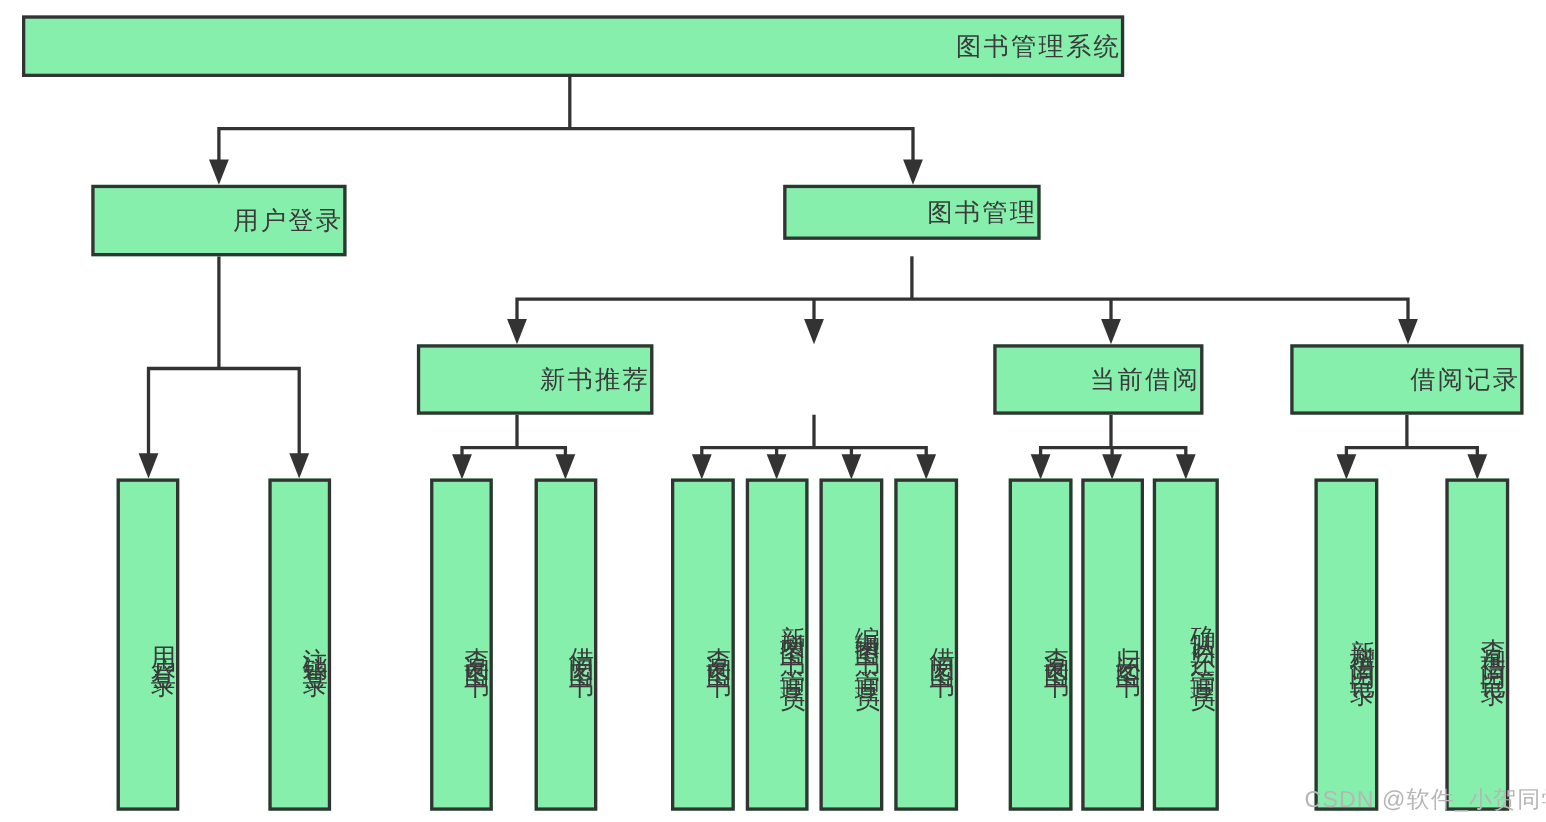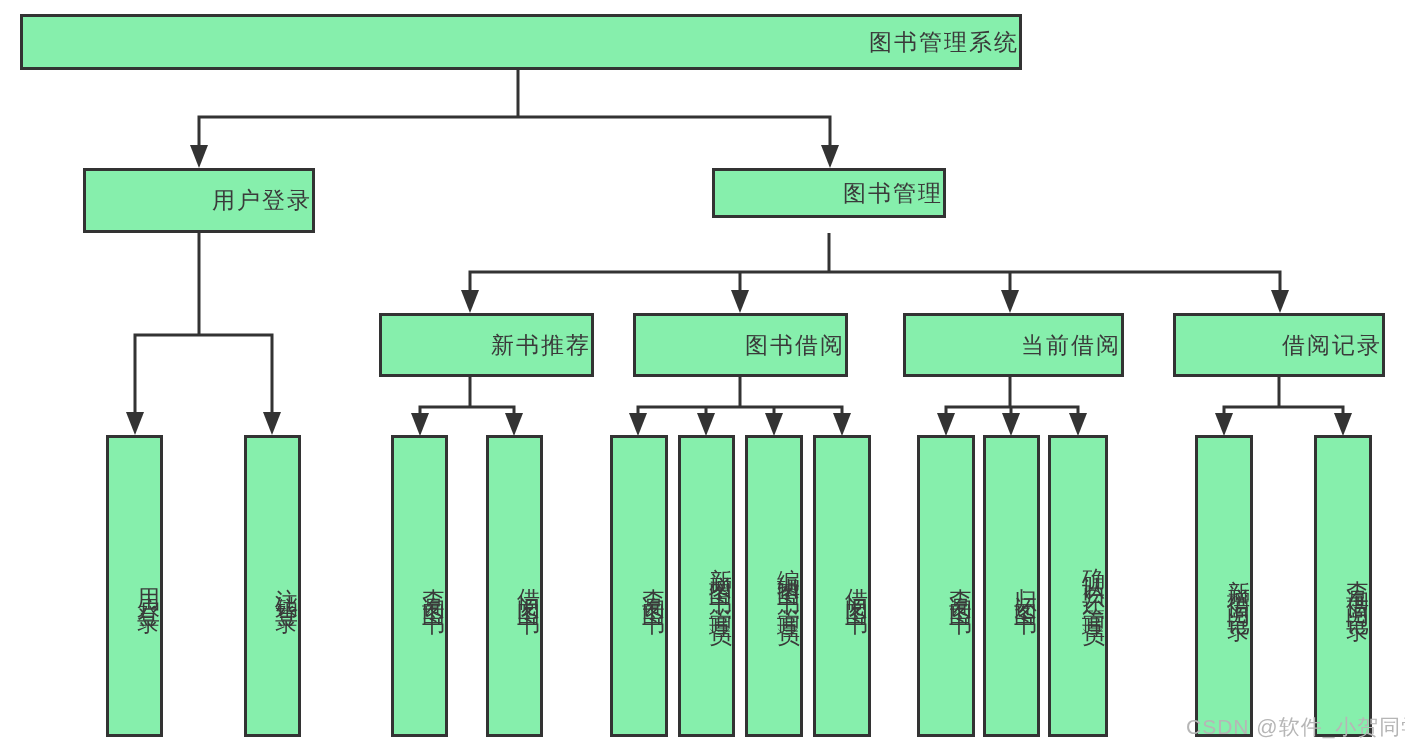--- a/index.html
+++ b/index.html
@@ -118,9 +118,6 @@
   <div class="box" style="left:363px;top:313px;width:215px;height:64px;margin-left:16px;">
     <span class="hlabel">新书推荐</span>
   </div>
-  <div class="box" style="left:633px;top:313px;width:215px;height:64px;">
-    <span class="hlabel">图书借阅</span>
-  </div>
   <div class="box" style="left:903px;top:313px;width:221px;height:64px;">
     <span class="hlabel">当前借阅</span>
   </div>

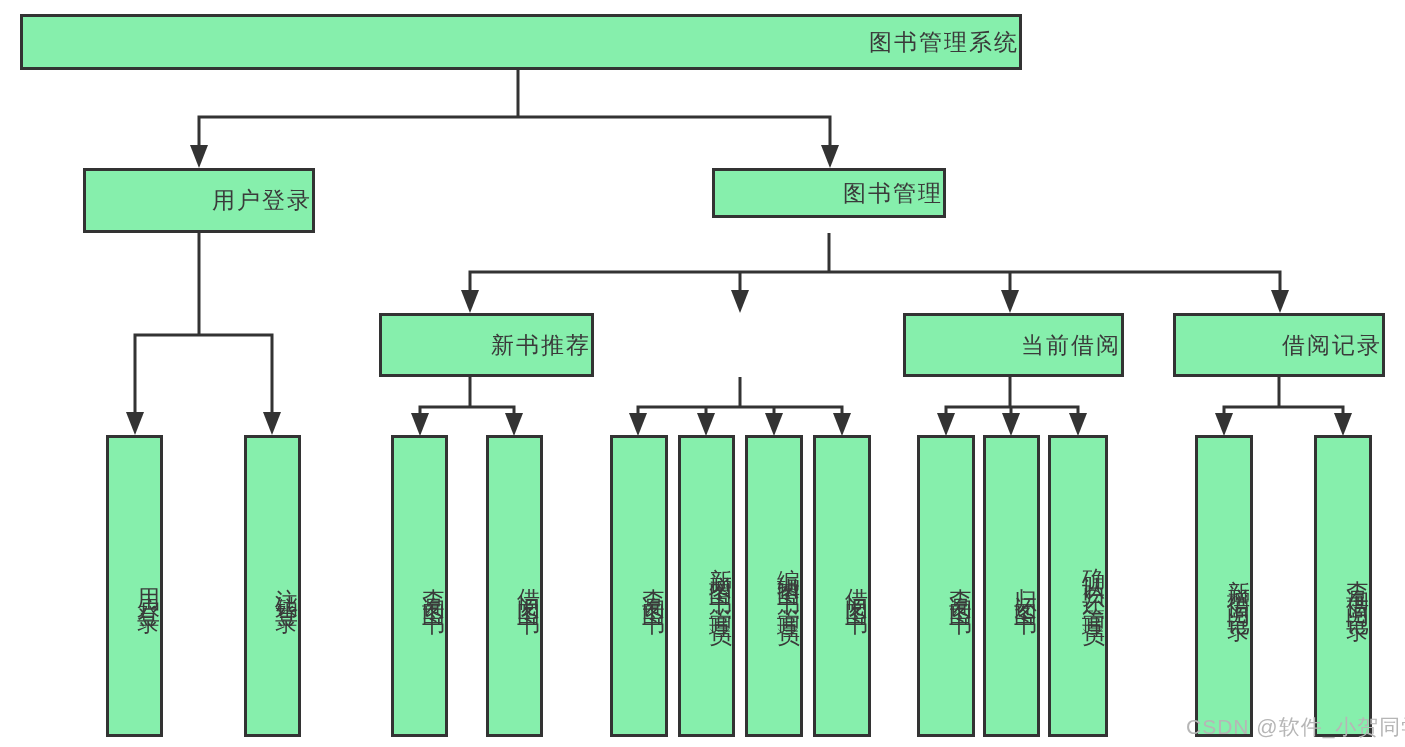--- a/index.html
+++ b/index.html
@@ -118,7 +118,7 @@
   <div class="box" style="left:363px;top:313px;width:215px;height:64px;margin-left:16px;">
     <span class="hlabel">新书推荐</span>
   </div>
-  <div class="box" style="left:903px;top:313px;width:221px;height:64px;">
+  <div class="box" style="left:903px;top:313px;width:191px;height:64px;">
     <span class="hlabel">当前借阅</span>
   </div>
   <div class="box" style="left:1173px;top:313px;width:212px;height:64px;">

